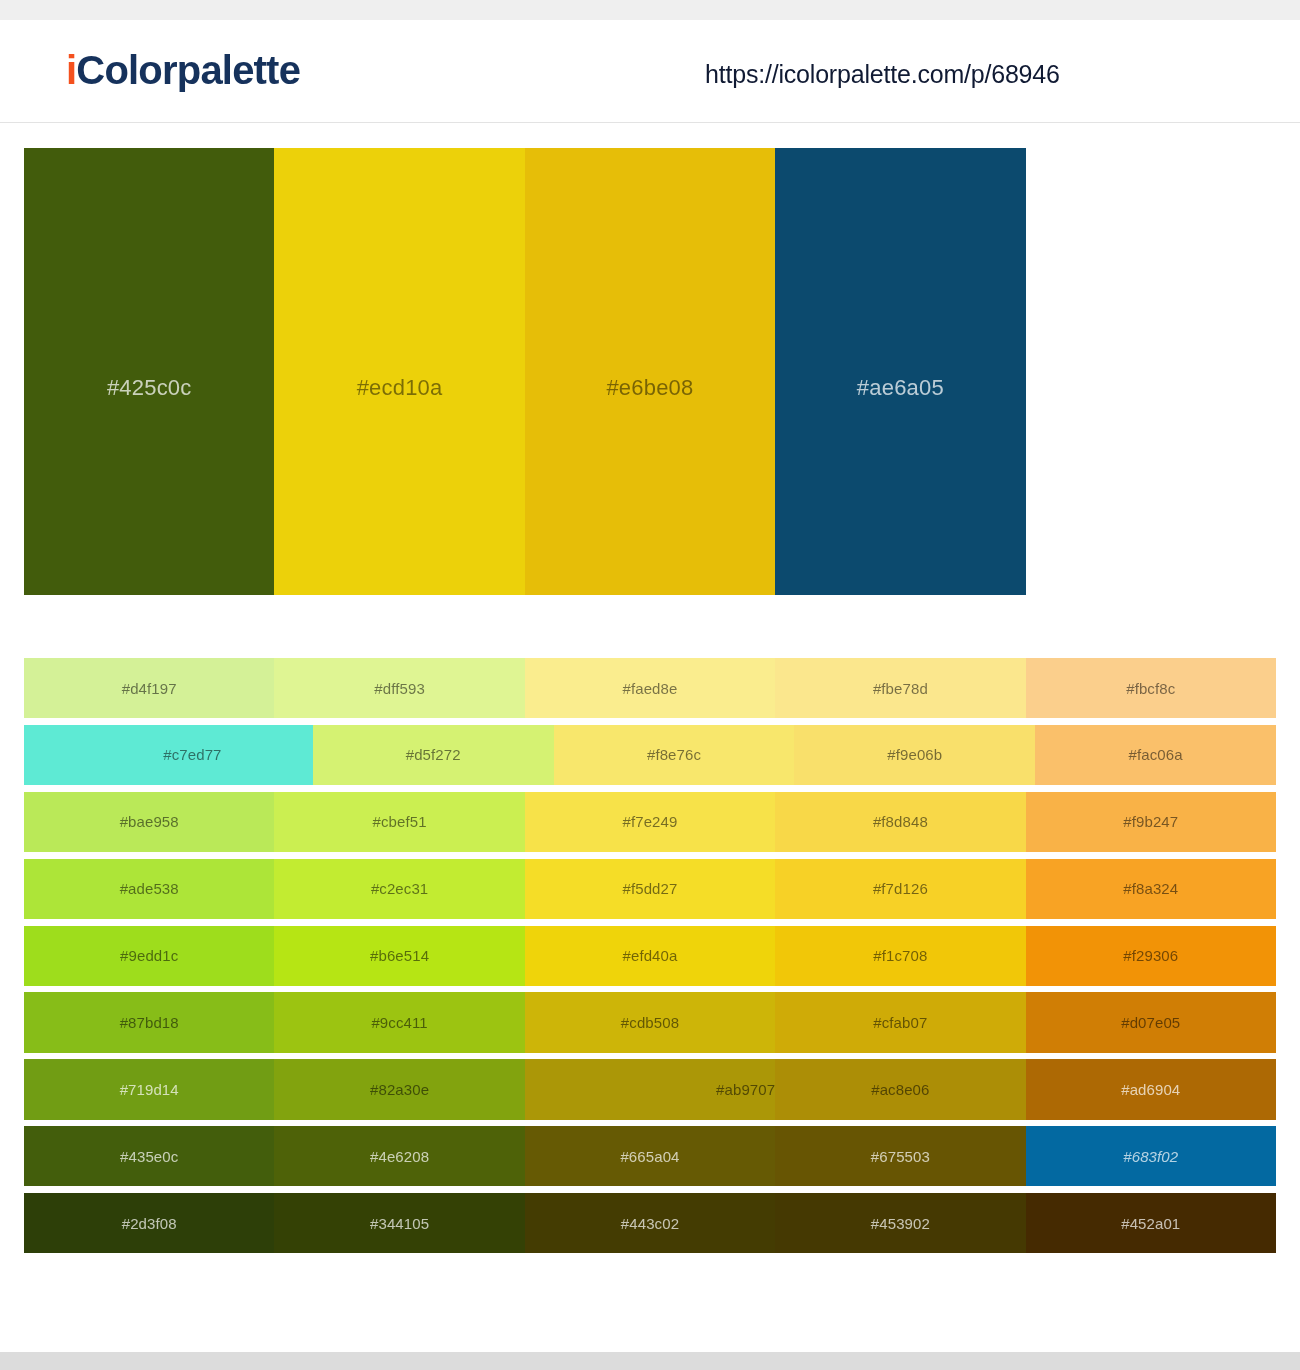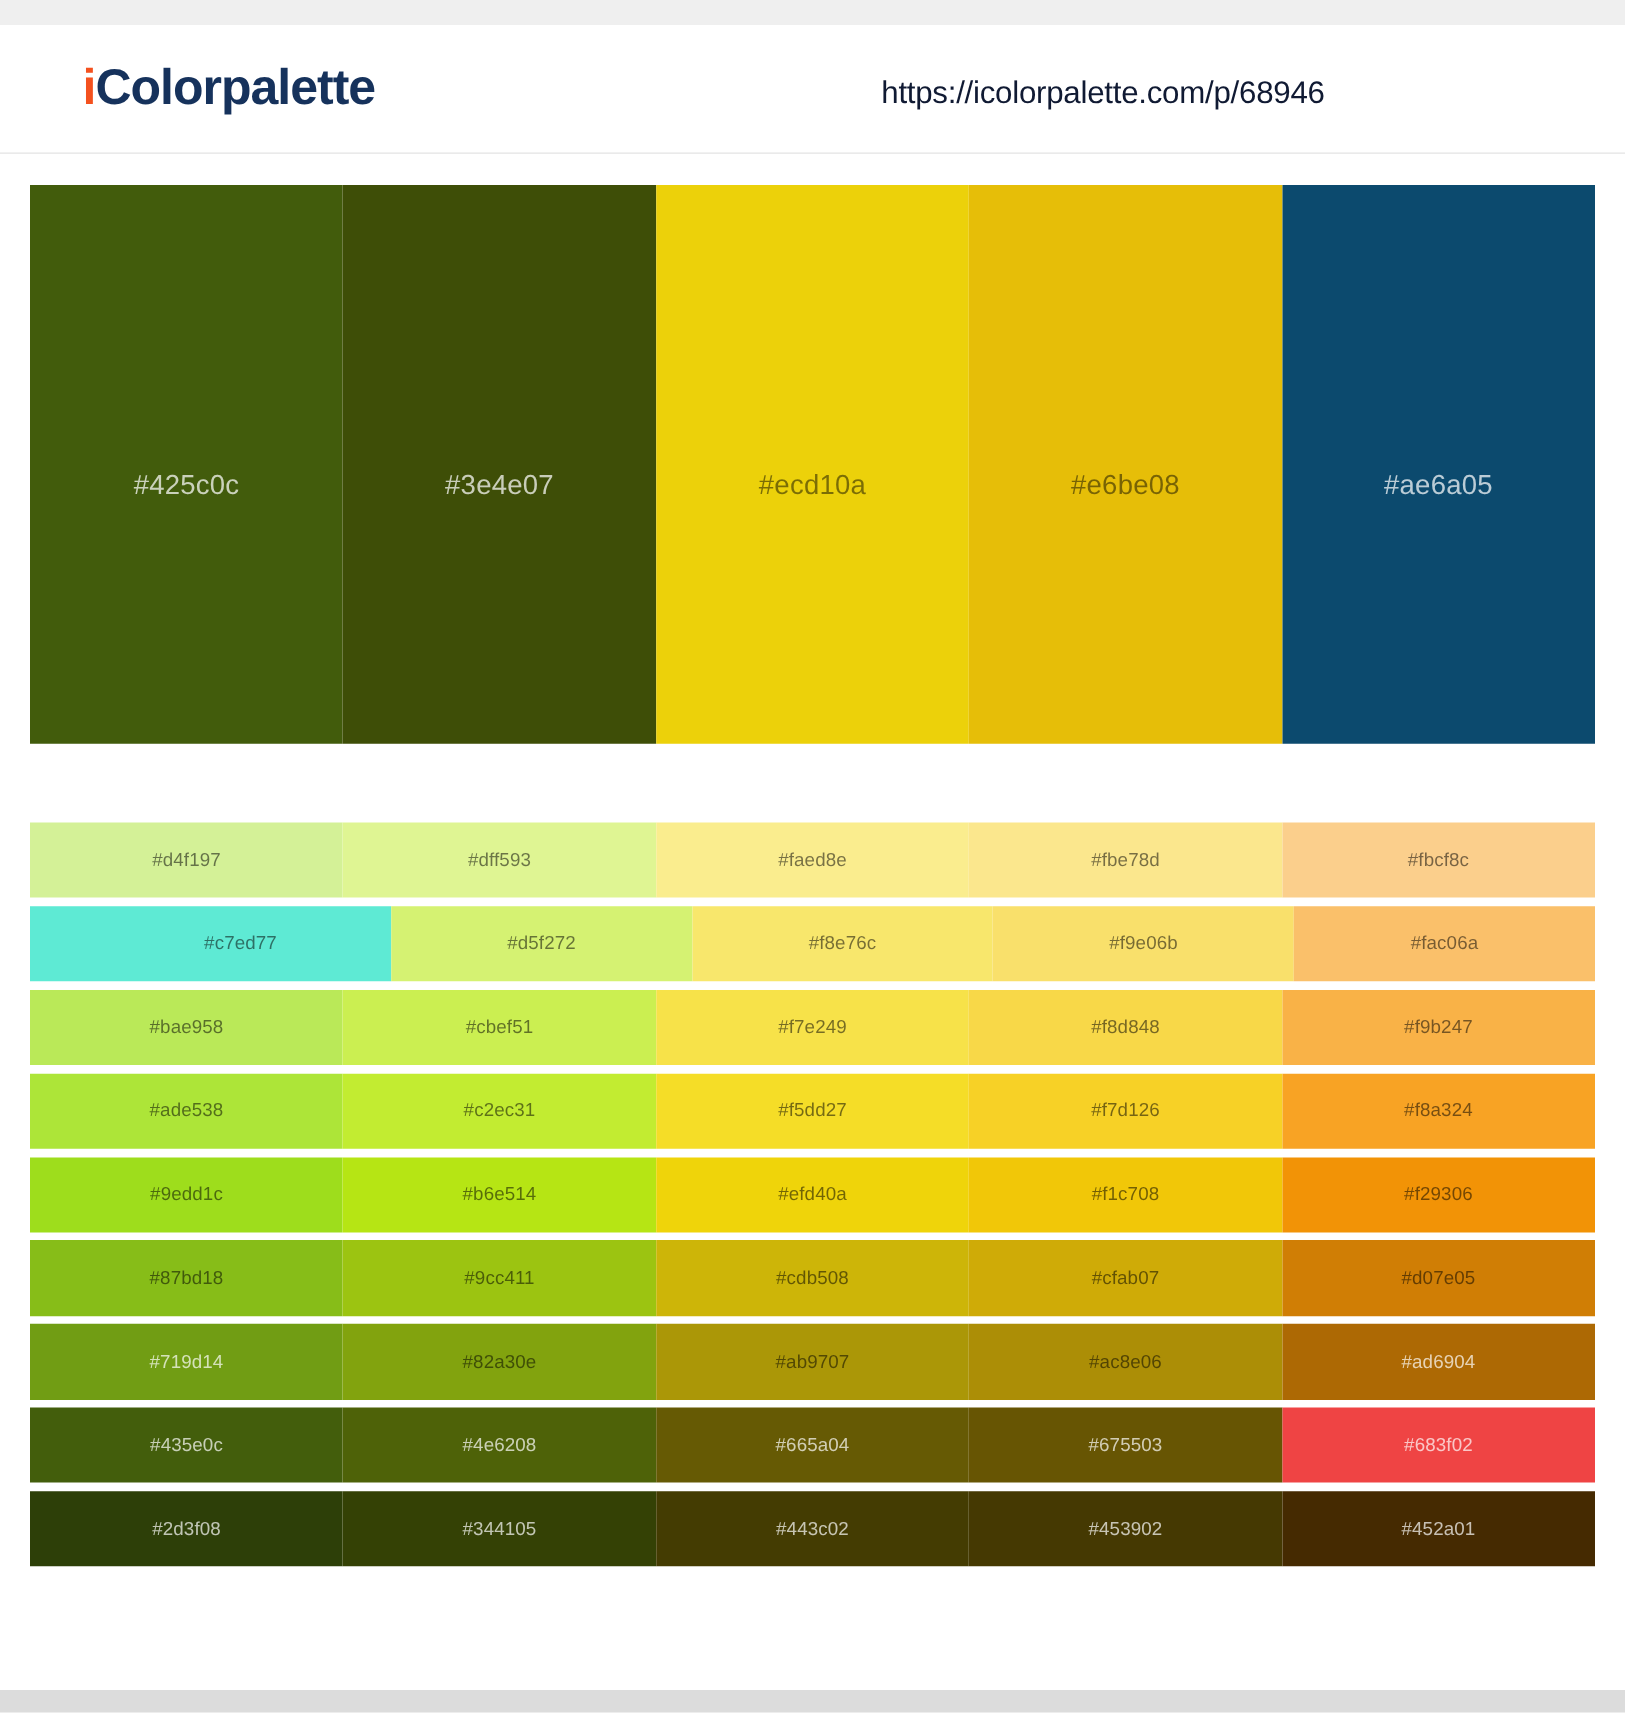--- a/index.html
+++ b/index.html
@@ -156,9 +156,6 @@
     <div class="palette-swatch dark" style="background: rgb(66, 92, 12);">
       <span class="swatch-label">#425c0c</span>
     </div>
-    <div class="palette-swatch dark" style="background: rgb(62, 78, 7);">
-      <span class="swatch-label">#3e4e07</span>
-    </div>
     <div class="palette-swatch light" style="background: rgb(236, 209, 10);">
       <span class="swatch-label">#ecd10a</span>
     </div>

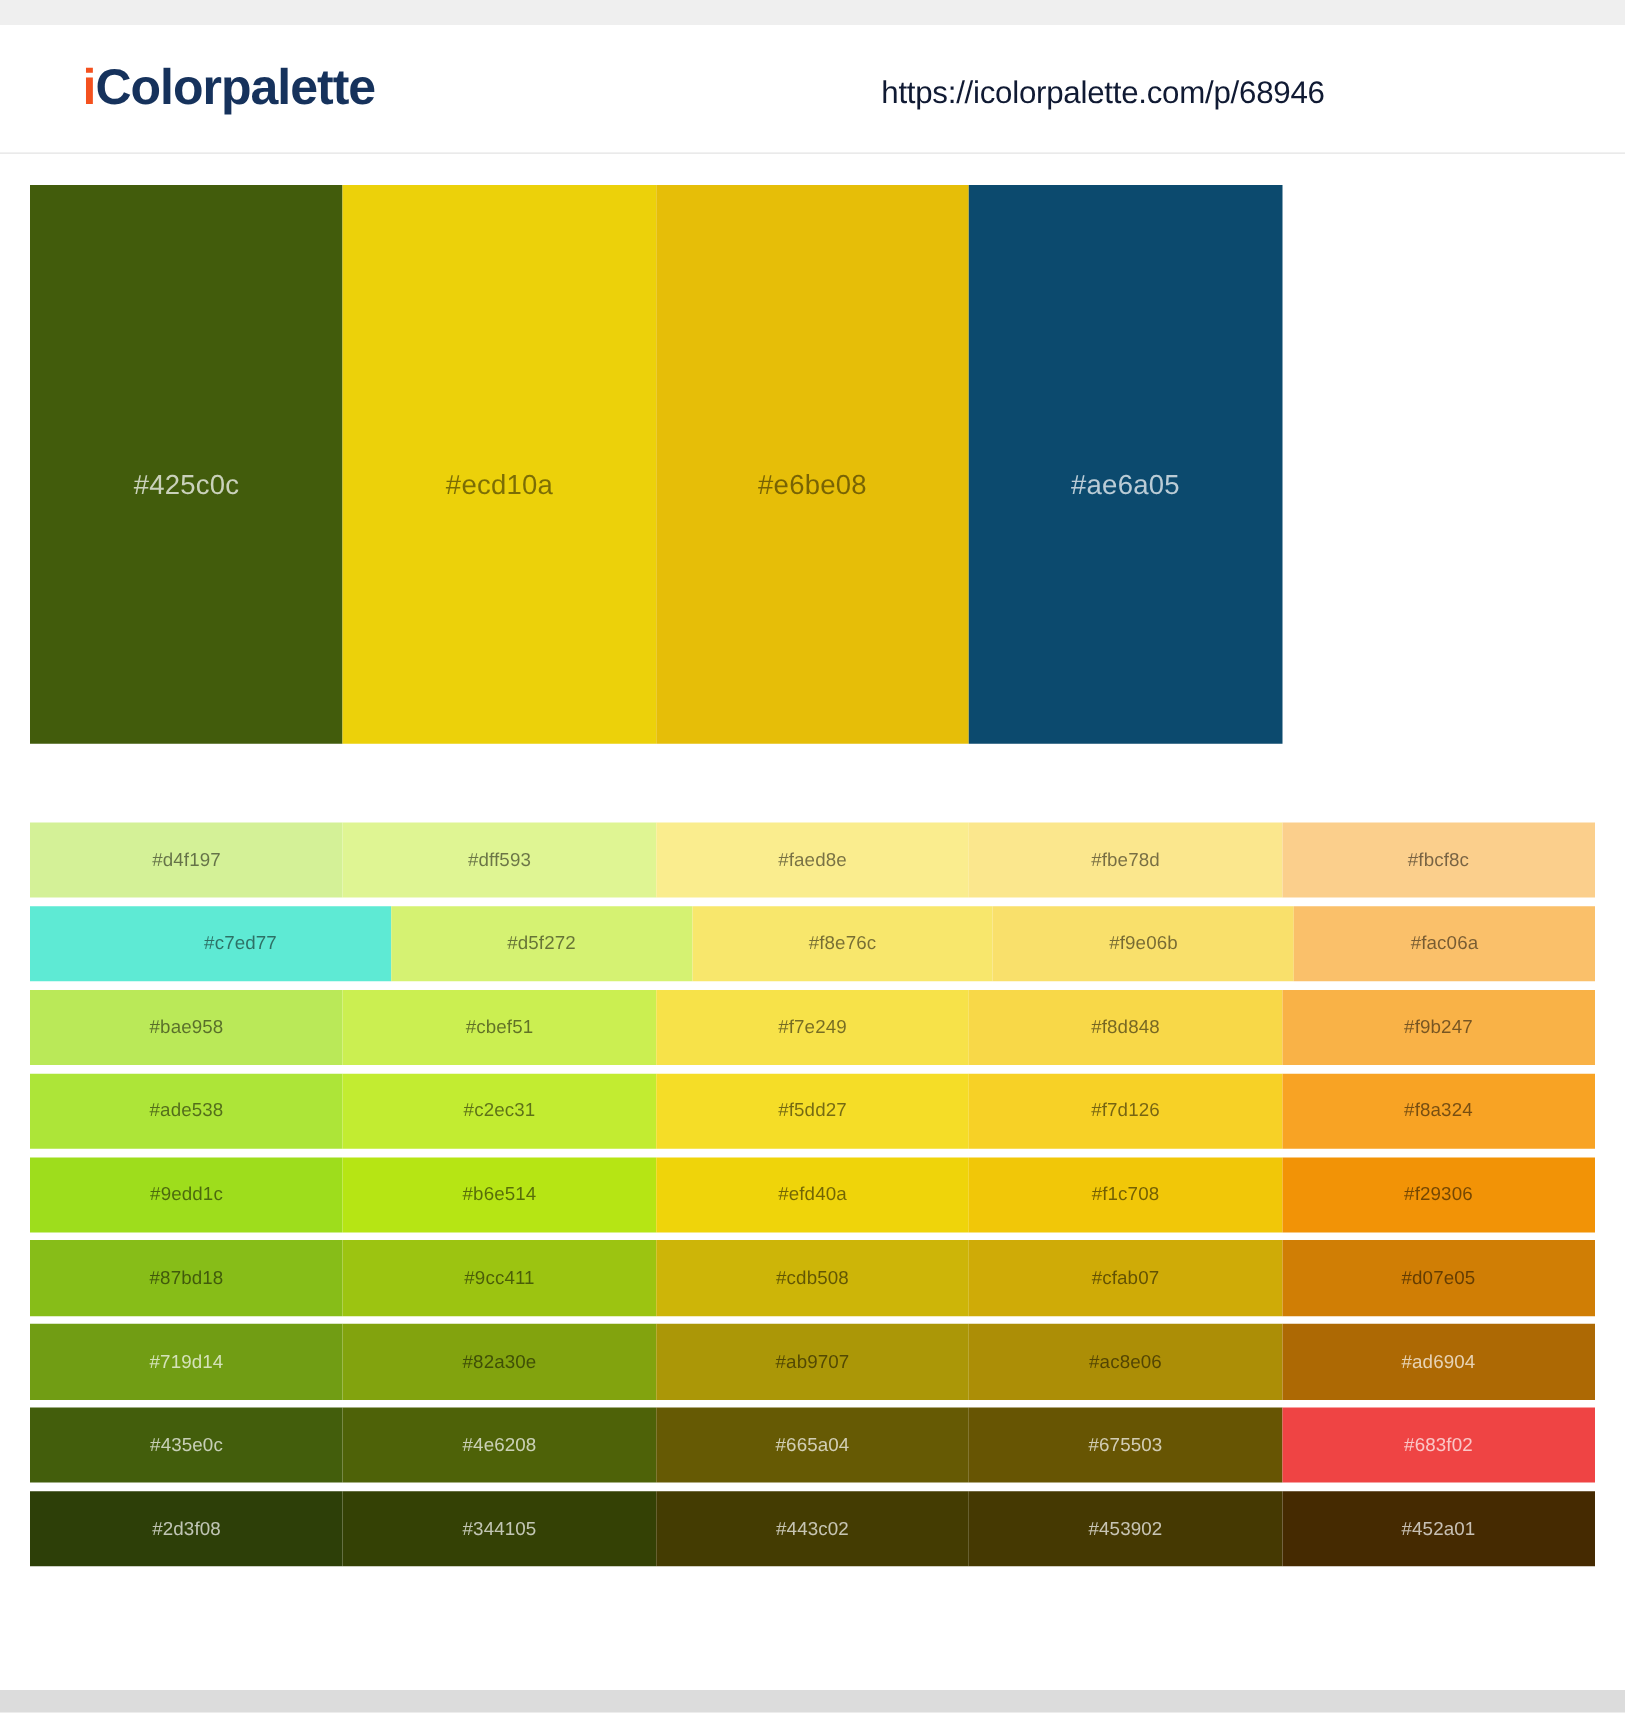--- a/index.html
+++ b/index.html
@@ -277,7 +277,7 @@
       <div class="shade-cell light" style="background: rgb(130, 163, 14);">
         <span class="shade-label">#82a30e</span>
       </div>
-      <div class="shade-cell light" style="background: rgb(171, 151, 7);">
+      <div class="shade-cell light" style="background: rgb(171, 151, 7); justify-content: flex-end;">
         <span class="shade-label">#ab9707</span>
       </div>
       <div class="shade-cell light" style="background: rgb(172, 142, 6);">

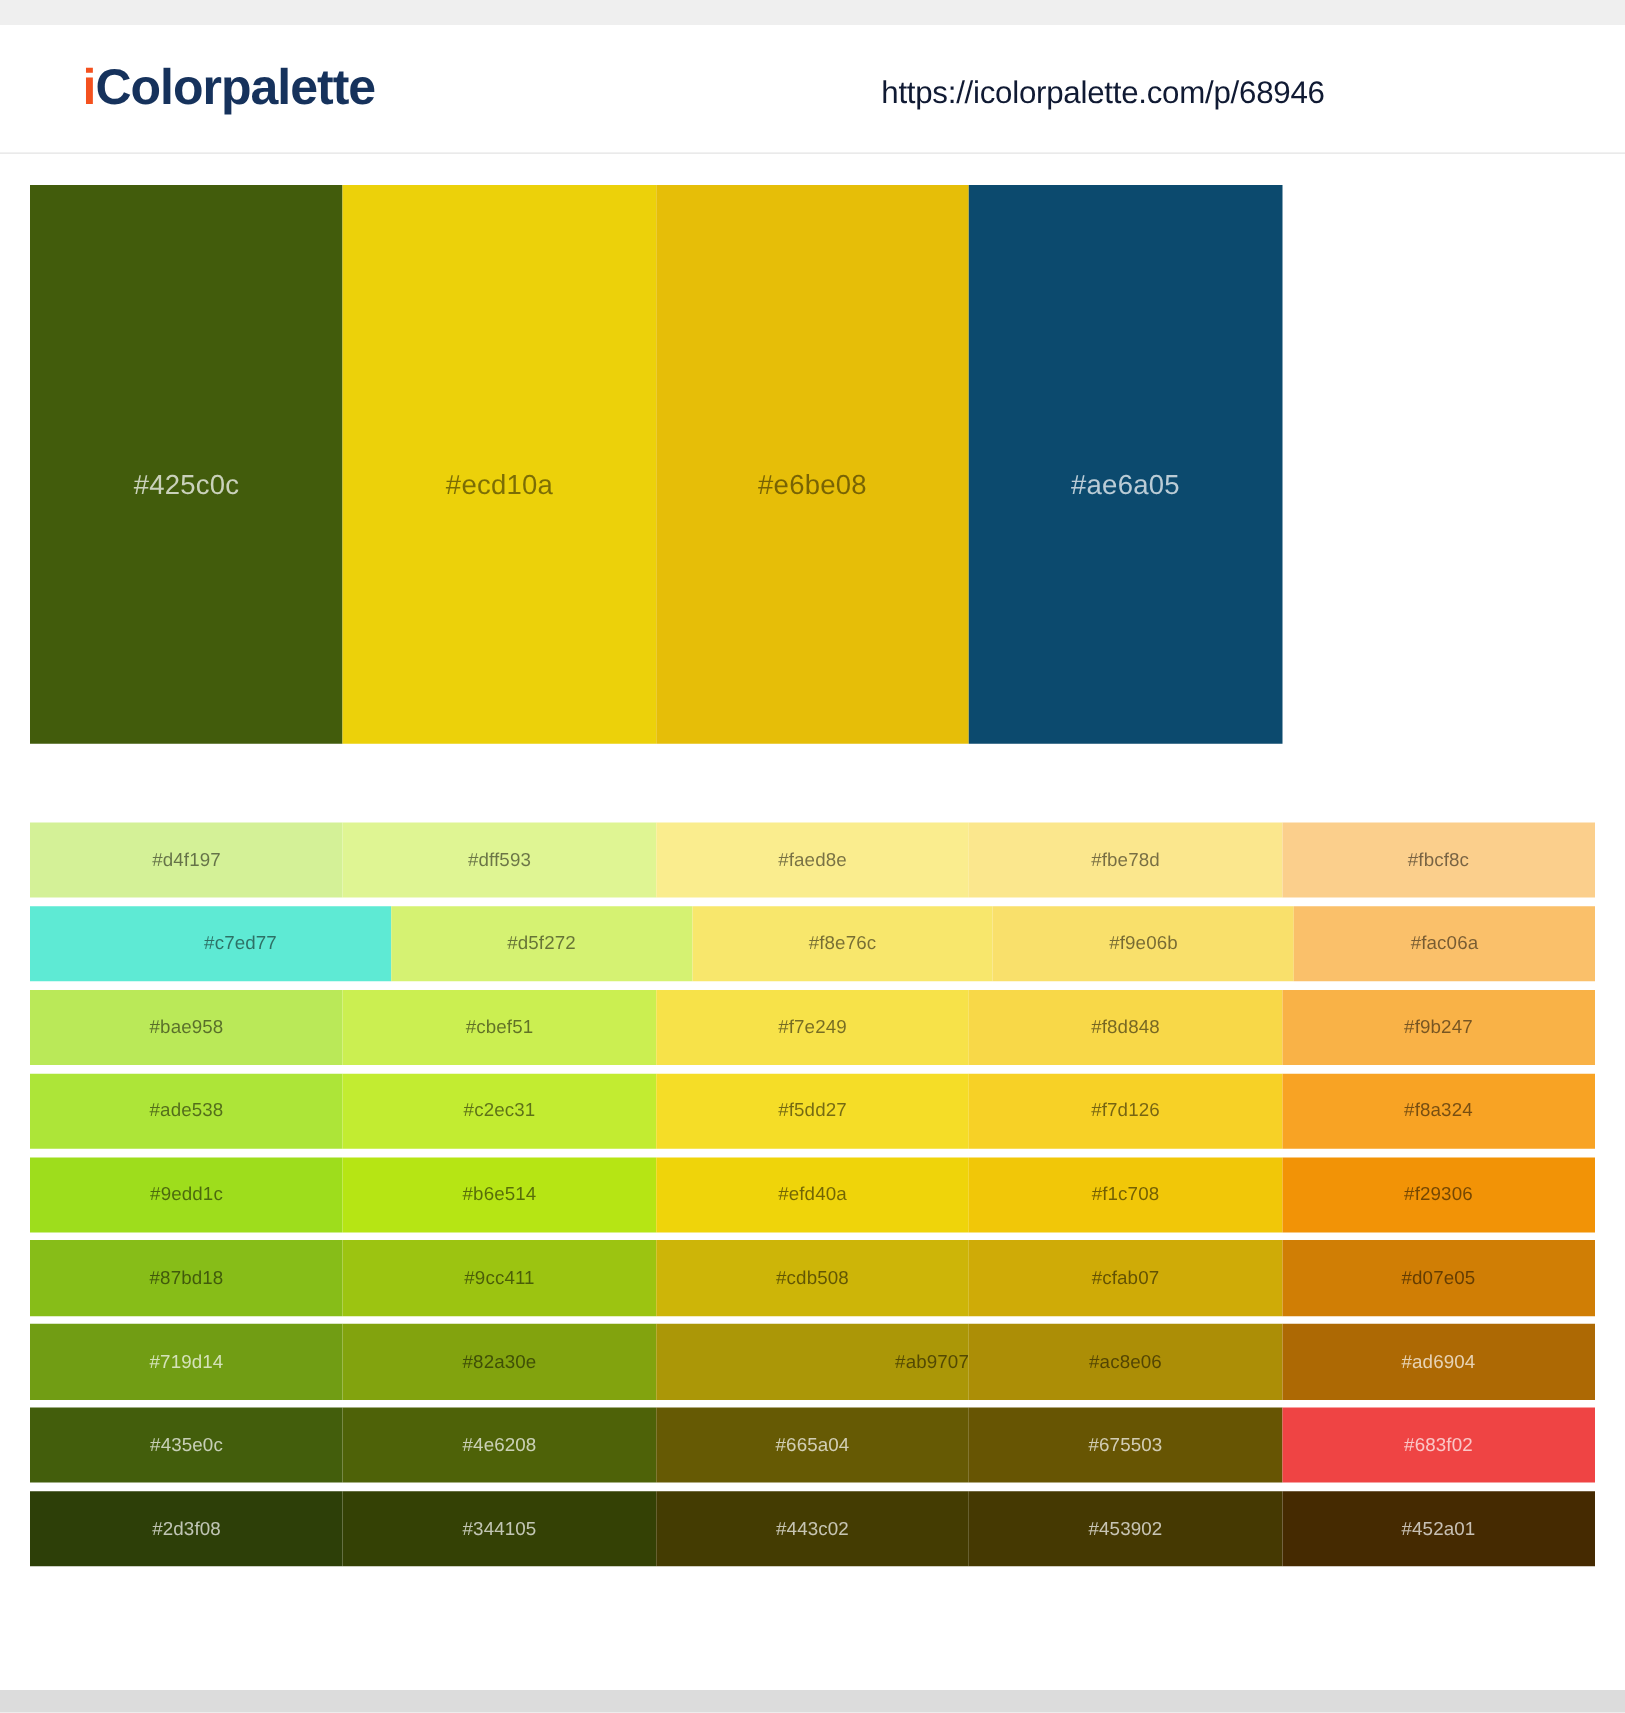--- a/index.html
+++ b/index.html
@@ -300,7 +300,7 @@
       <div class="shade-cell dark" style="background: rgb(103, 85, 3);">
         <span class="shade-label">#675503</span>
       </div>
-      <div class="shade-cell dark" style="background: #ef4444;">
+      <div class="shade-cell dark" style="background: #0369a1; font-style: italic;">
         <span class="shade-label">#683f02</span>
       </div>
     </div>

